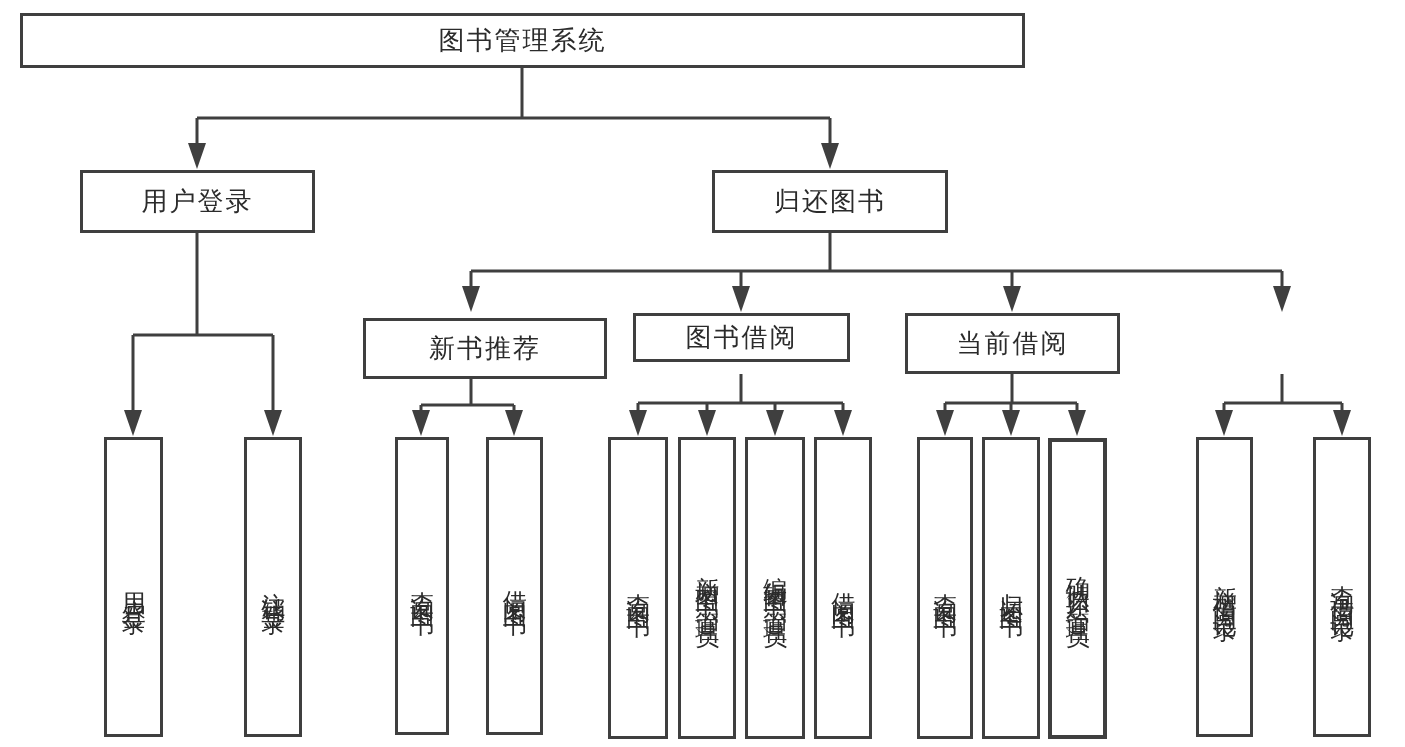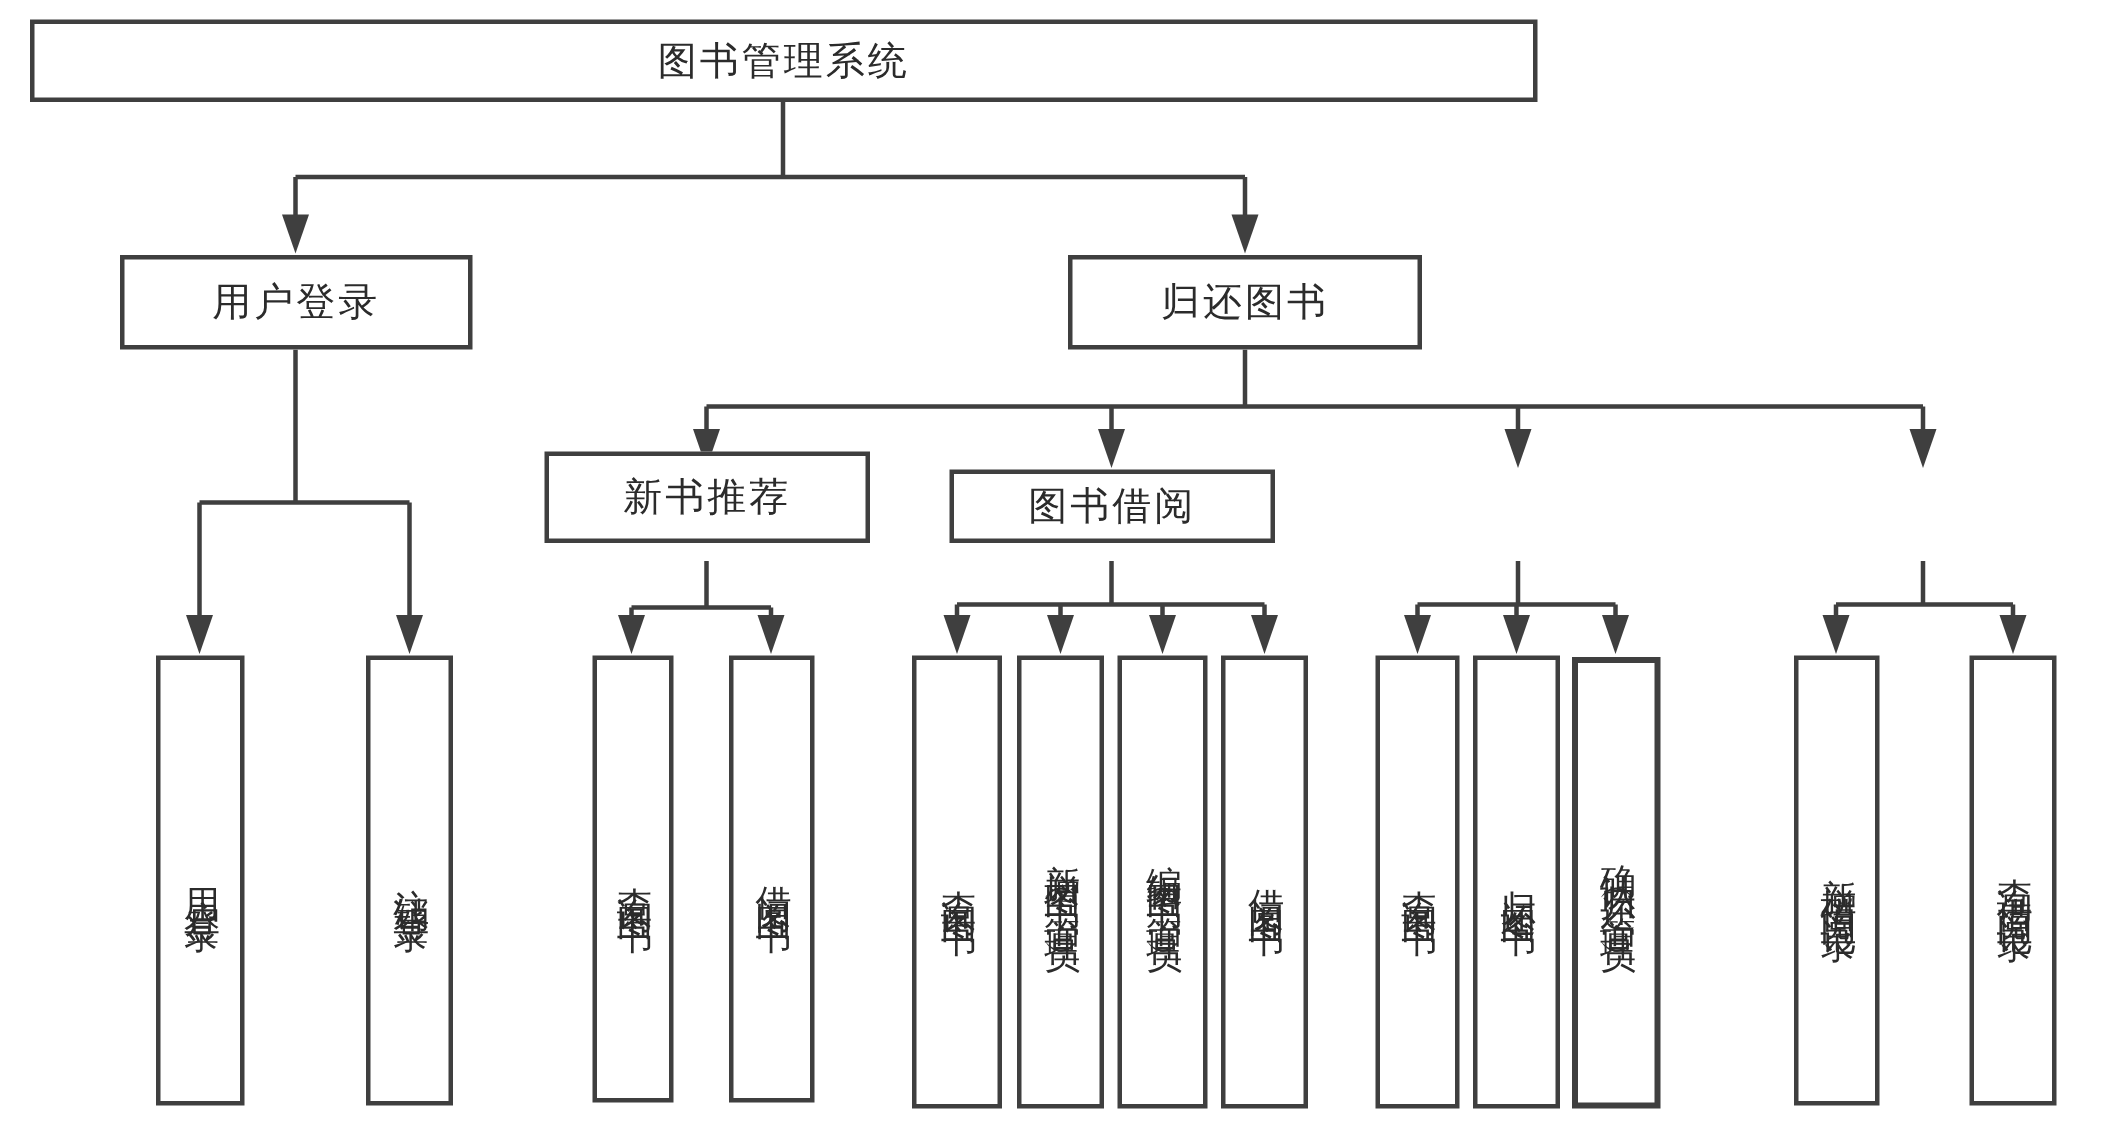--- a/index.html
+++ b/index.html
@@ -73,7 +73,7 @@
     <span>归还图书</span>
   </div>
 
-  <div class="node hnode" style="left:363px;top:301px;width:217px;height:61px">
+  <div class="node hnode" style="left:363px;top:318px;width:244px;height:61px">
     <span>新书推荐</span>
   </div>
   <div class="node hnode" style="left:633px;top:313px;width:217px;height:49px">

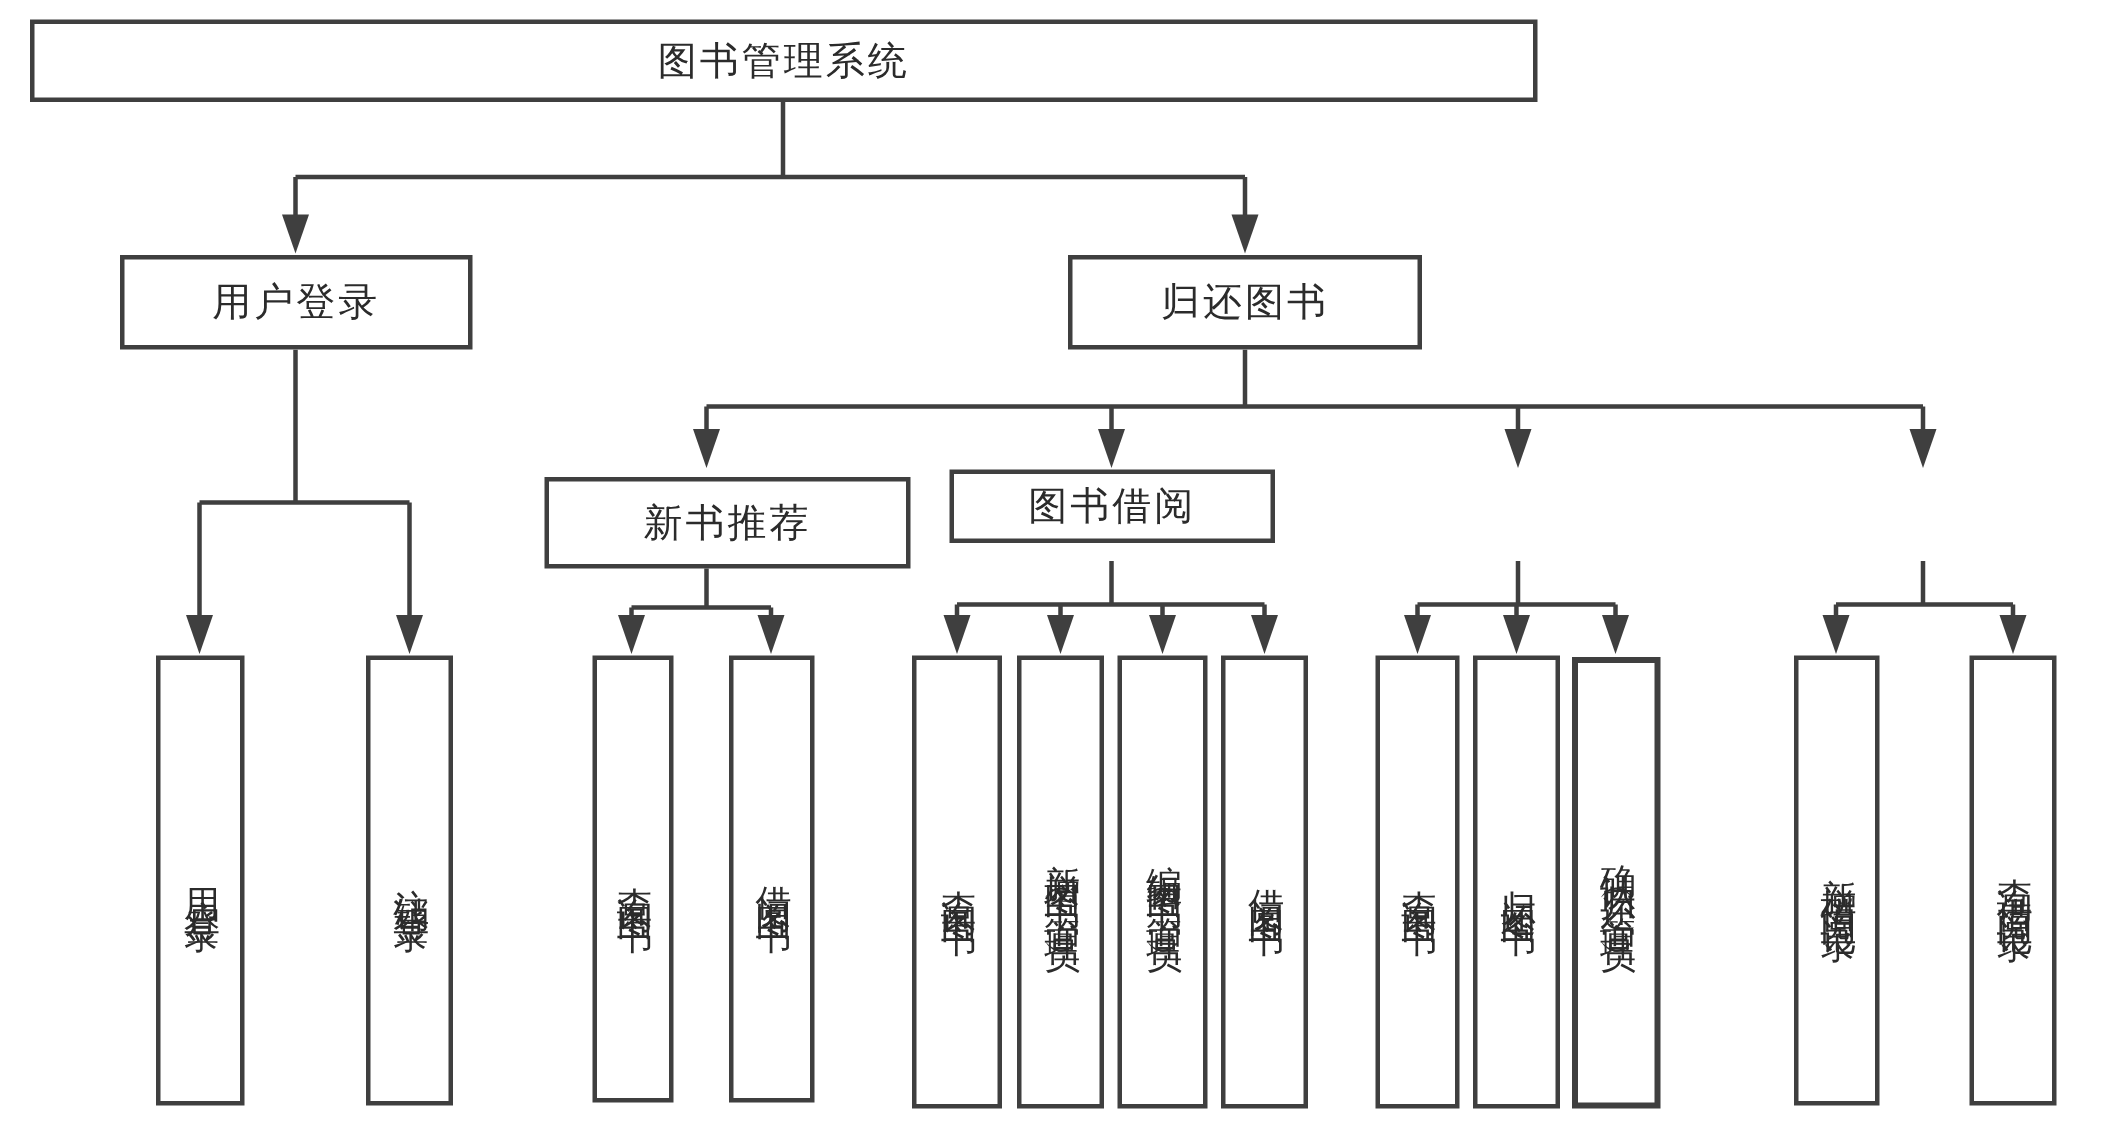--- a/index.html
+++ b/index.html
@@ -79,6 +79,9 @@
   <div class="node hnode" style="left:633px;top:313px;width:217px;height:49px">
     <span>图书借阅</span>
   </div>
+  <div class="node hnode" style="left:905px;top:313px;width:215px;height:61px">
+    <span>当前借阅</span>
+  </div>
 
   <div class="node vnode" style="left:104px;top:437px;width:59px;height:300px">
     <span class="vtext">用户登录</span>

